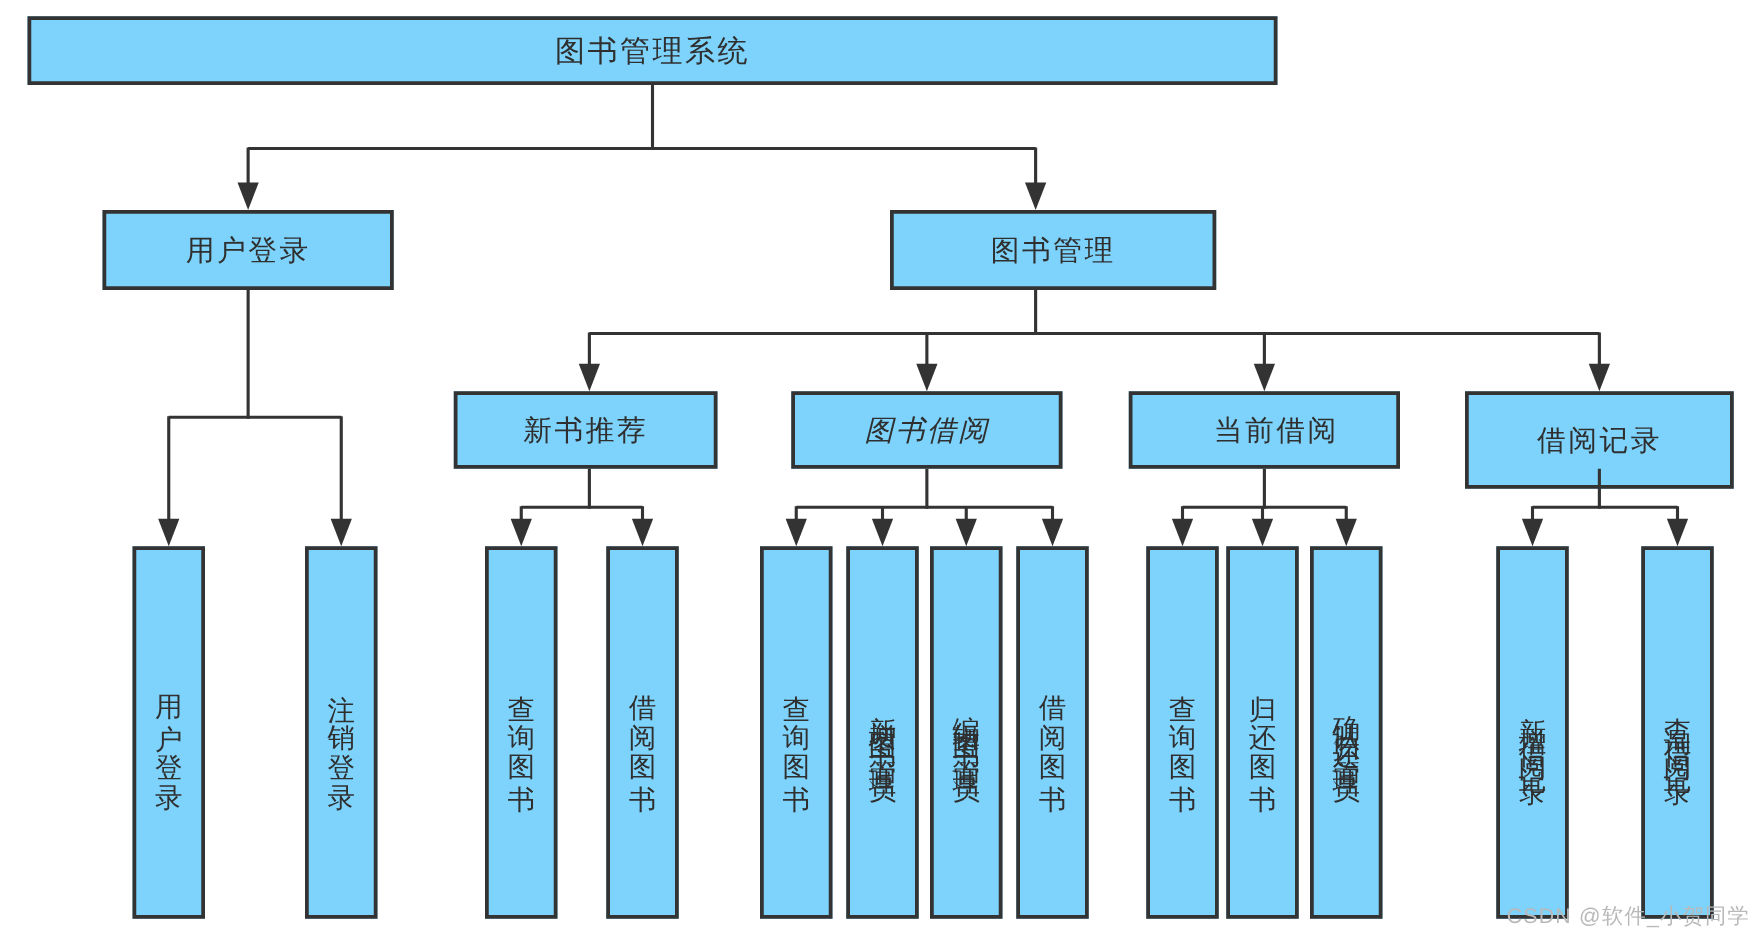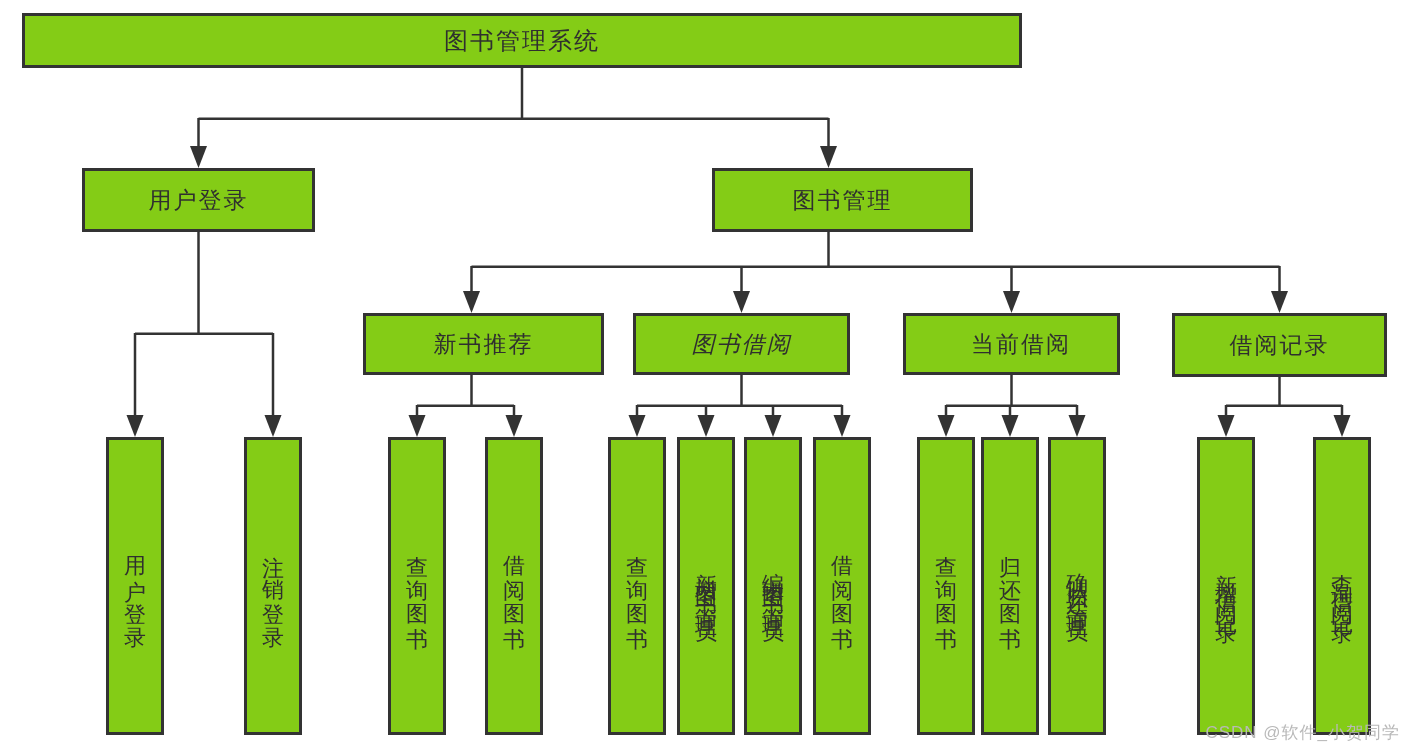--- a/index.html
+++ b/index.html
@@ -20,7 +20,7 @@
     position: absolute;
     box-sizing: border-box;
     border: 3px solid #333333;
-    background: #84cc16;
+    background: #7dd3fc;
     display: flex;
     align-items: center;
     justify-content: center;

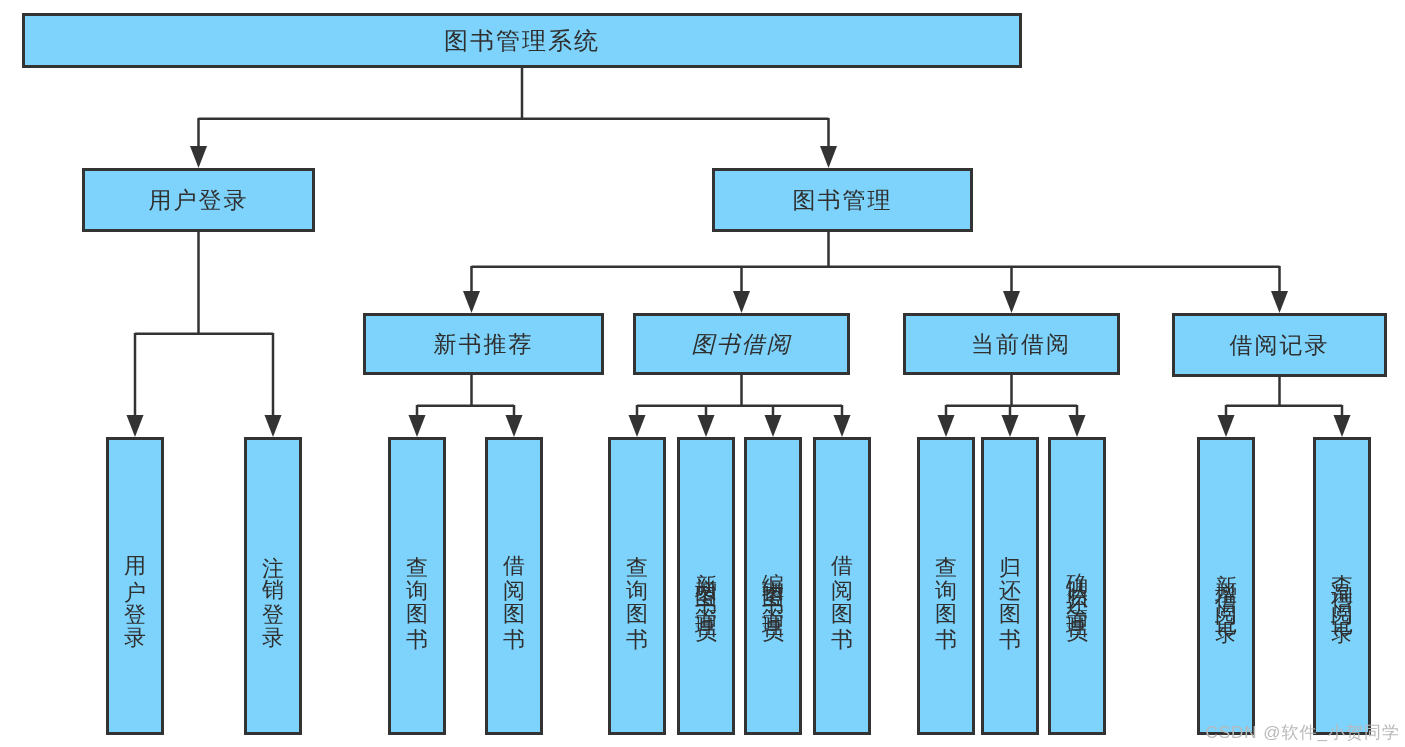--- a/index.html
+++ b/index.html
@@ -66,7 +66,7 @@
   <div class="node h-node" style="left:82px; top:168px; width:233px; height:64px;">用户登录</div>
   <div class="node h-node" style="left:712px; top:168px; width:261px; height:64px;">图书管理</div>
 
-  <div class="node h-node" style="left:363px; top:313px; width:241px; height:62px;">新书推荐</div>
+  <div class="node h-node" style="left:363px; top:313px; width:211px; height:62px;">新书推荐</div>
   <div class="node h-node" style="left:633px; top:313px; width:217px; height:62px;font-style:italic;">图书借阅</div>
   <div class="node h-node" style="left:903px; top:313px; width:217px; height:62px;padding-left:19px;">当前借阅</div>
   <div class="node h-node" style="left:1172px; top:313px; width:215px; height:64px;">借阅记录</div>

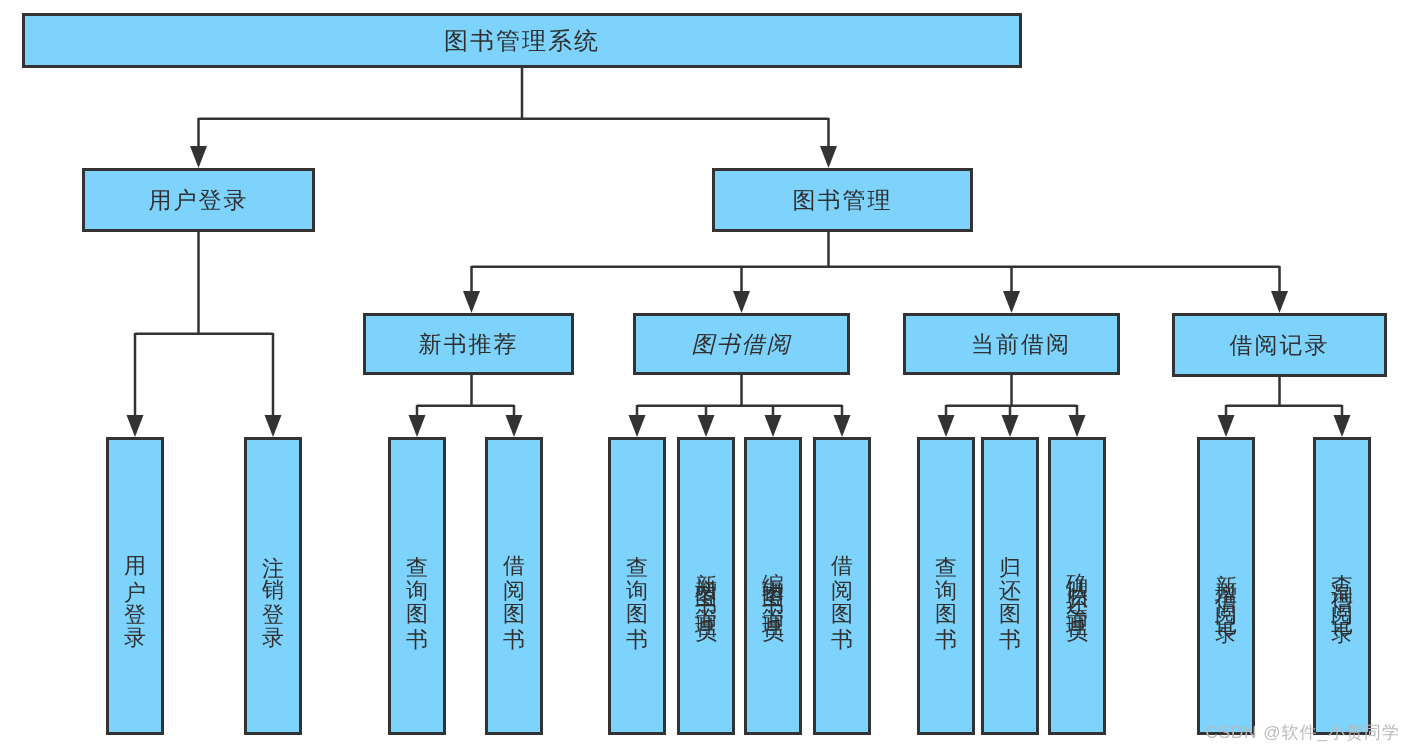--- a/index.html
+++ b/index.html
@@ -69,7 +69,7 @@
   <div class="node h-node" style="left:363px; top:313px; width:211px; height:62px;">新书推荐</div>
   <div class="node h-node" style="left:633px; top:313px; width:217px; height:62px;font-style:italic;">图书借阅</div>
   <div class="node h-node" style="left:903px; top:313px; width:217px; height:62px;padding-left:19px;">当前借阅</div>
-  <div class="node h-node" style="left:1172px; top:313px; width:215px; height:64px;">借阅记录</div>
+  <div class="node h-node" style="left:1172px; top:313px; width:215px; height:78px;">借阅记录</div>
 
   <div class="node v-node ls4" style="left:106px; top:437px; width:58px; height:298px;">用户登录</div>
   <div class="node v-node ls4" style="left:244px; top:437px; width:58px; height:298px;">注销登录</div>

